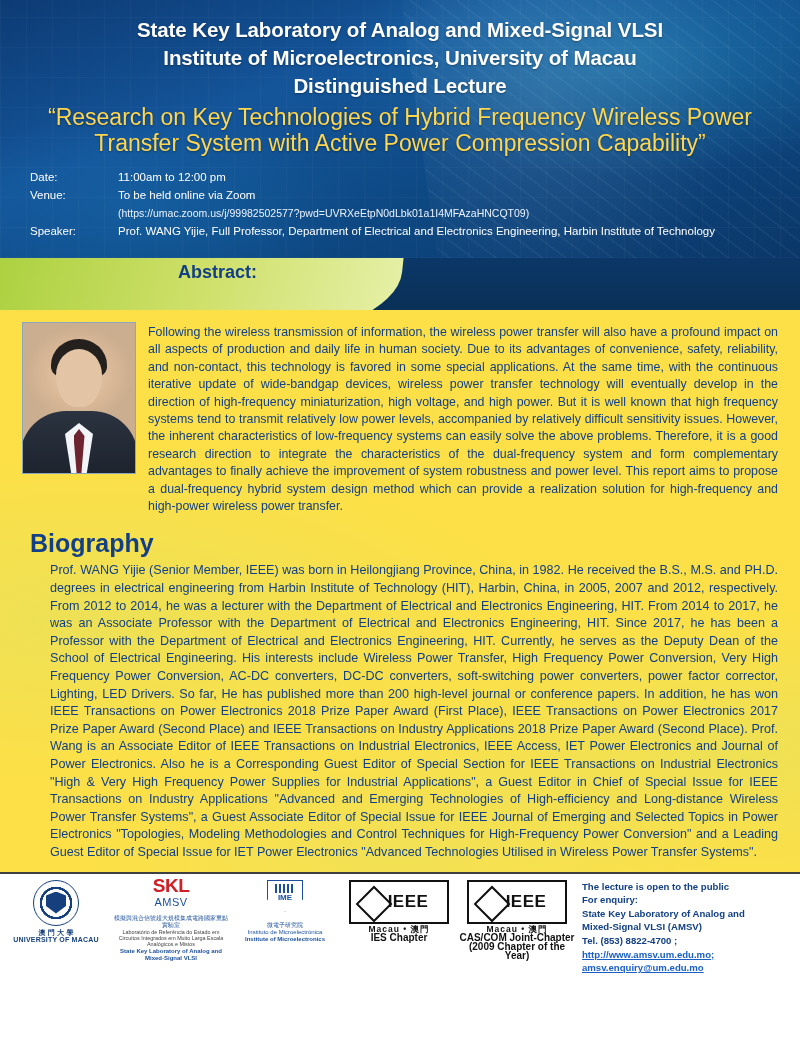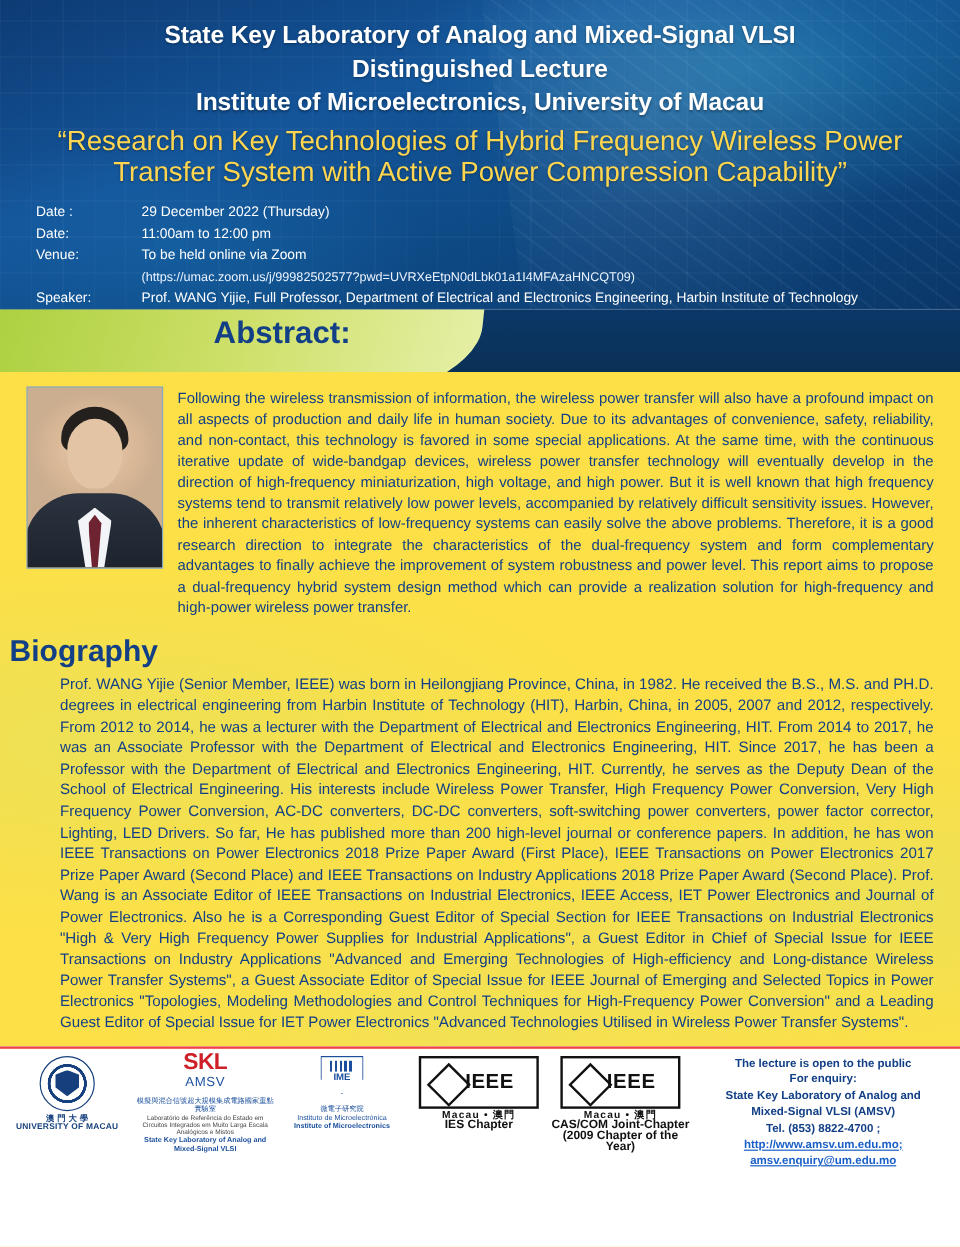--- a/index.html
+++ b/index.html
@@ -389,8 +389,8 @@
   <div class="hdr-inner">
     <div class="title-block">
       <div class="title-line">State Key Laboratory of Analog and Mixed-Signal VLSI</div>
+      <div class="title-line">Institute of Microelectronics, University of Macau</div>
       <div class="title-line">Distinguished Lecture</div>
-      <div class="title-line">Institute of Microelectronics, University of Macau</div>
       <div class="lecture-title">“Research on Key Technologies of Hybrid Frequency Wireless Power Transfer System with Active Power Compression Capability”</div>
     </div>
 

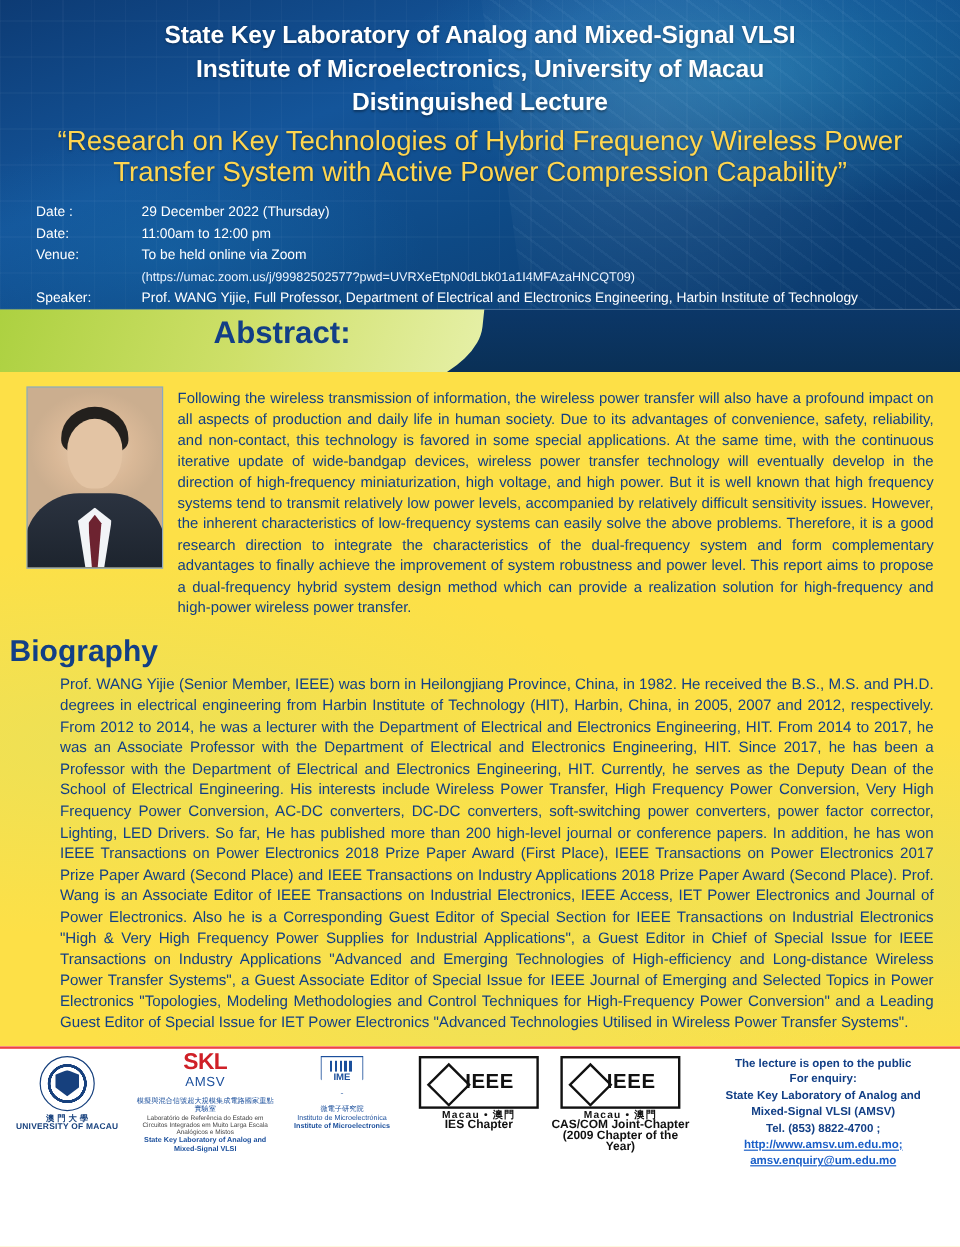--- a/index.html
+++ b/index.html
@@ -396,10 +396,6 @@
 
     <table class="info-table">
       <tbody>
-          <tr>
-        <td class="info-label">Date :</td>
-        <td>29 December 2022 (Thursday)</td>
-      </tr>
       <tr>
         <td class="info-label">Date:</td>
         <td>11:00am to 12:00 pm</td>

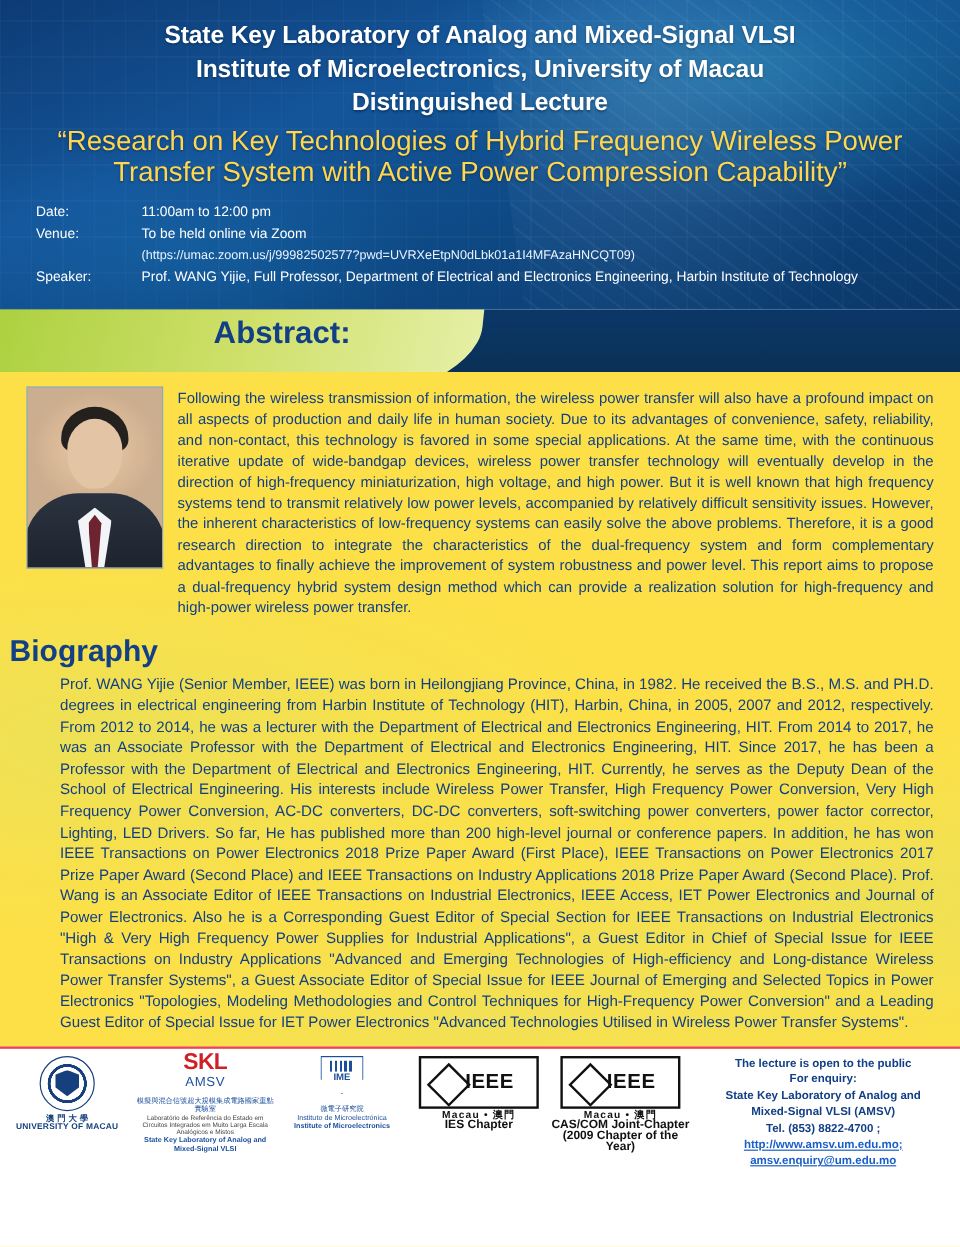--- a/index.html
+++ b/index.html
@@ -114,7 +114,7 @@
     position: absolute;
     left: 178px;
     top: 4px;
-    font-size: 26px;
+    font-size: 18px;
     font-weight: bold;
     color: #123f86;
     z-index: 4;

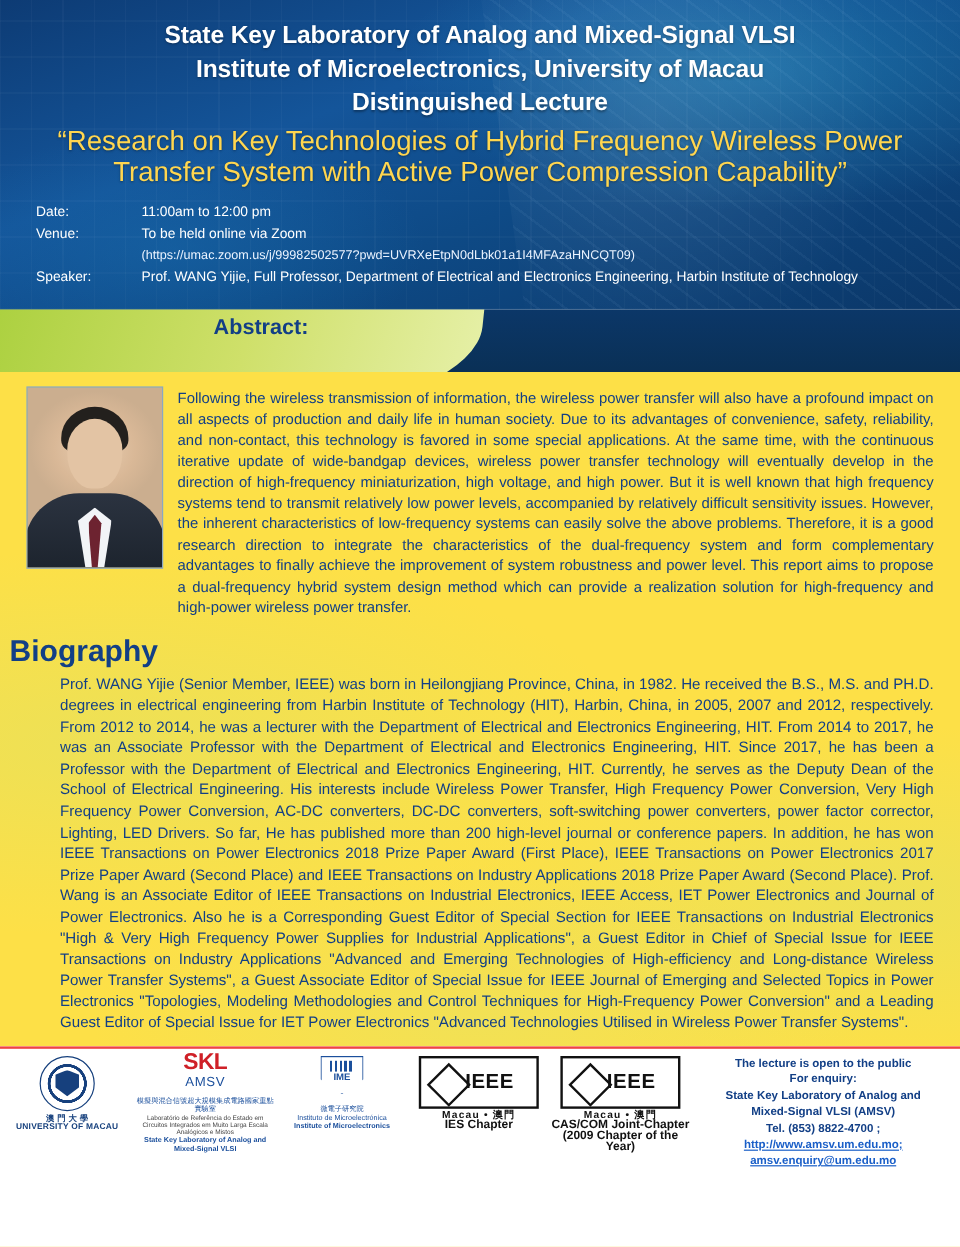--- a/index.html
+++ b/index.html
@@ -211,7 +211,7 @@
     font-size: 25px;
     font-weight: bold;
     color: #123f86;
-    padding: 10px 0 4px 8px;
+    padding: 10px 0 4px 30px;
   }
   .bio-text {
     font-size: 12.6px;

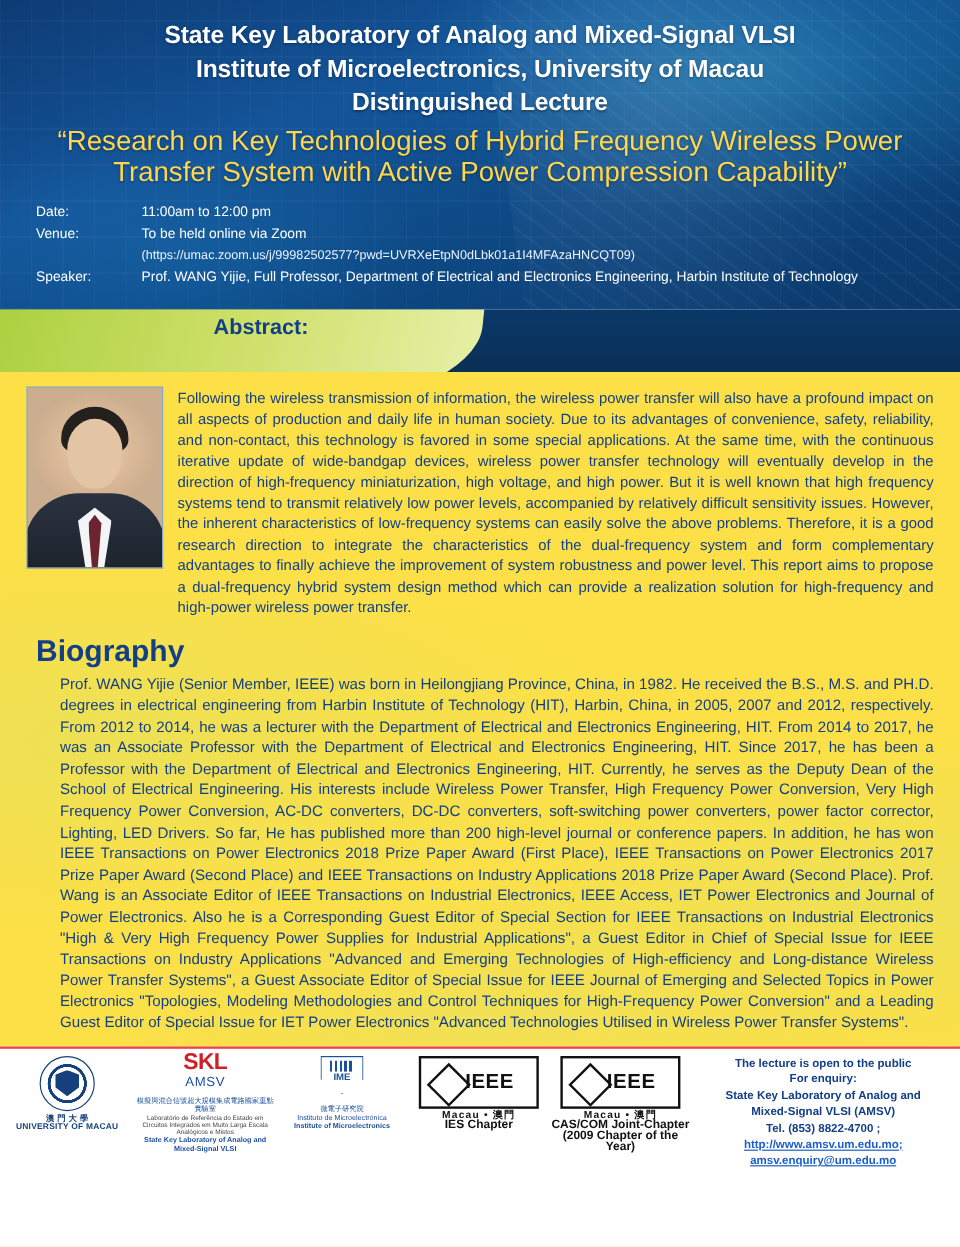--- a/index.html
+++ b/index.html
@@ -227,7 +227,7 @@
     position: relative;
     width: 800px;
     height: 118px;
-    border-top: 2px solid #ef4444;
+    border-top: 2px solid #404040;
     background: #ffffff;
   }
   .footer-logos {

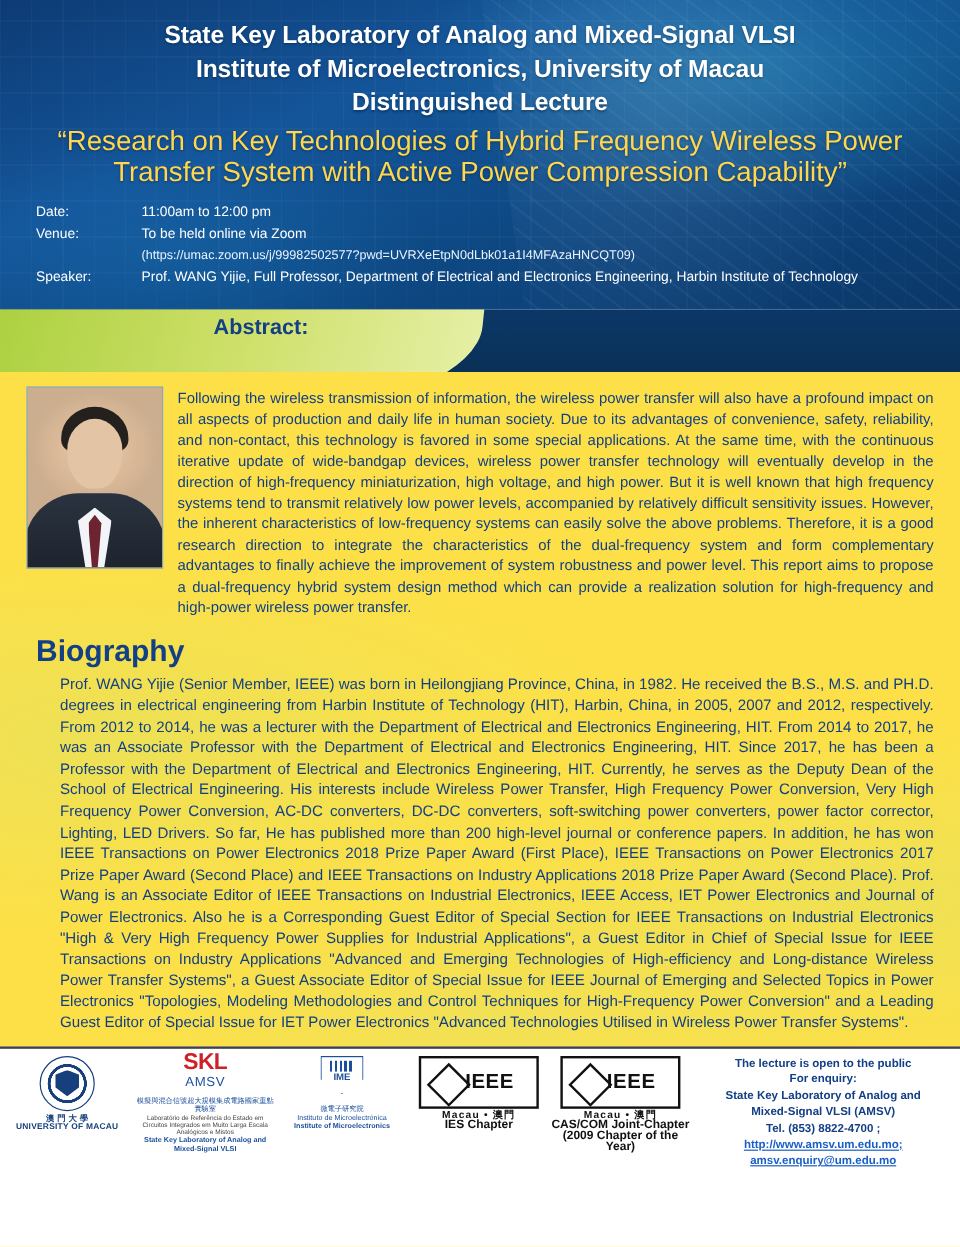--- a/index.html
+++ b/index.html
@@ -371,7 +371,7 @@
     right: 10px;
     top: 6px;
     width: 208px;
-    text-align: center;
+    text-align: left;
     font-size: 9.6px;
     line-height: 13.6px;
     color: #123f86;

